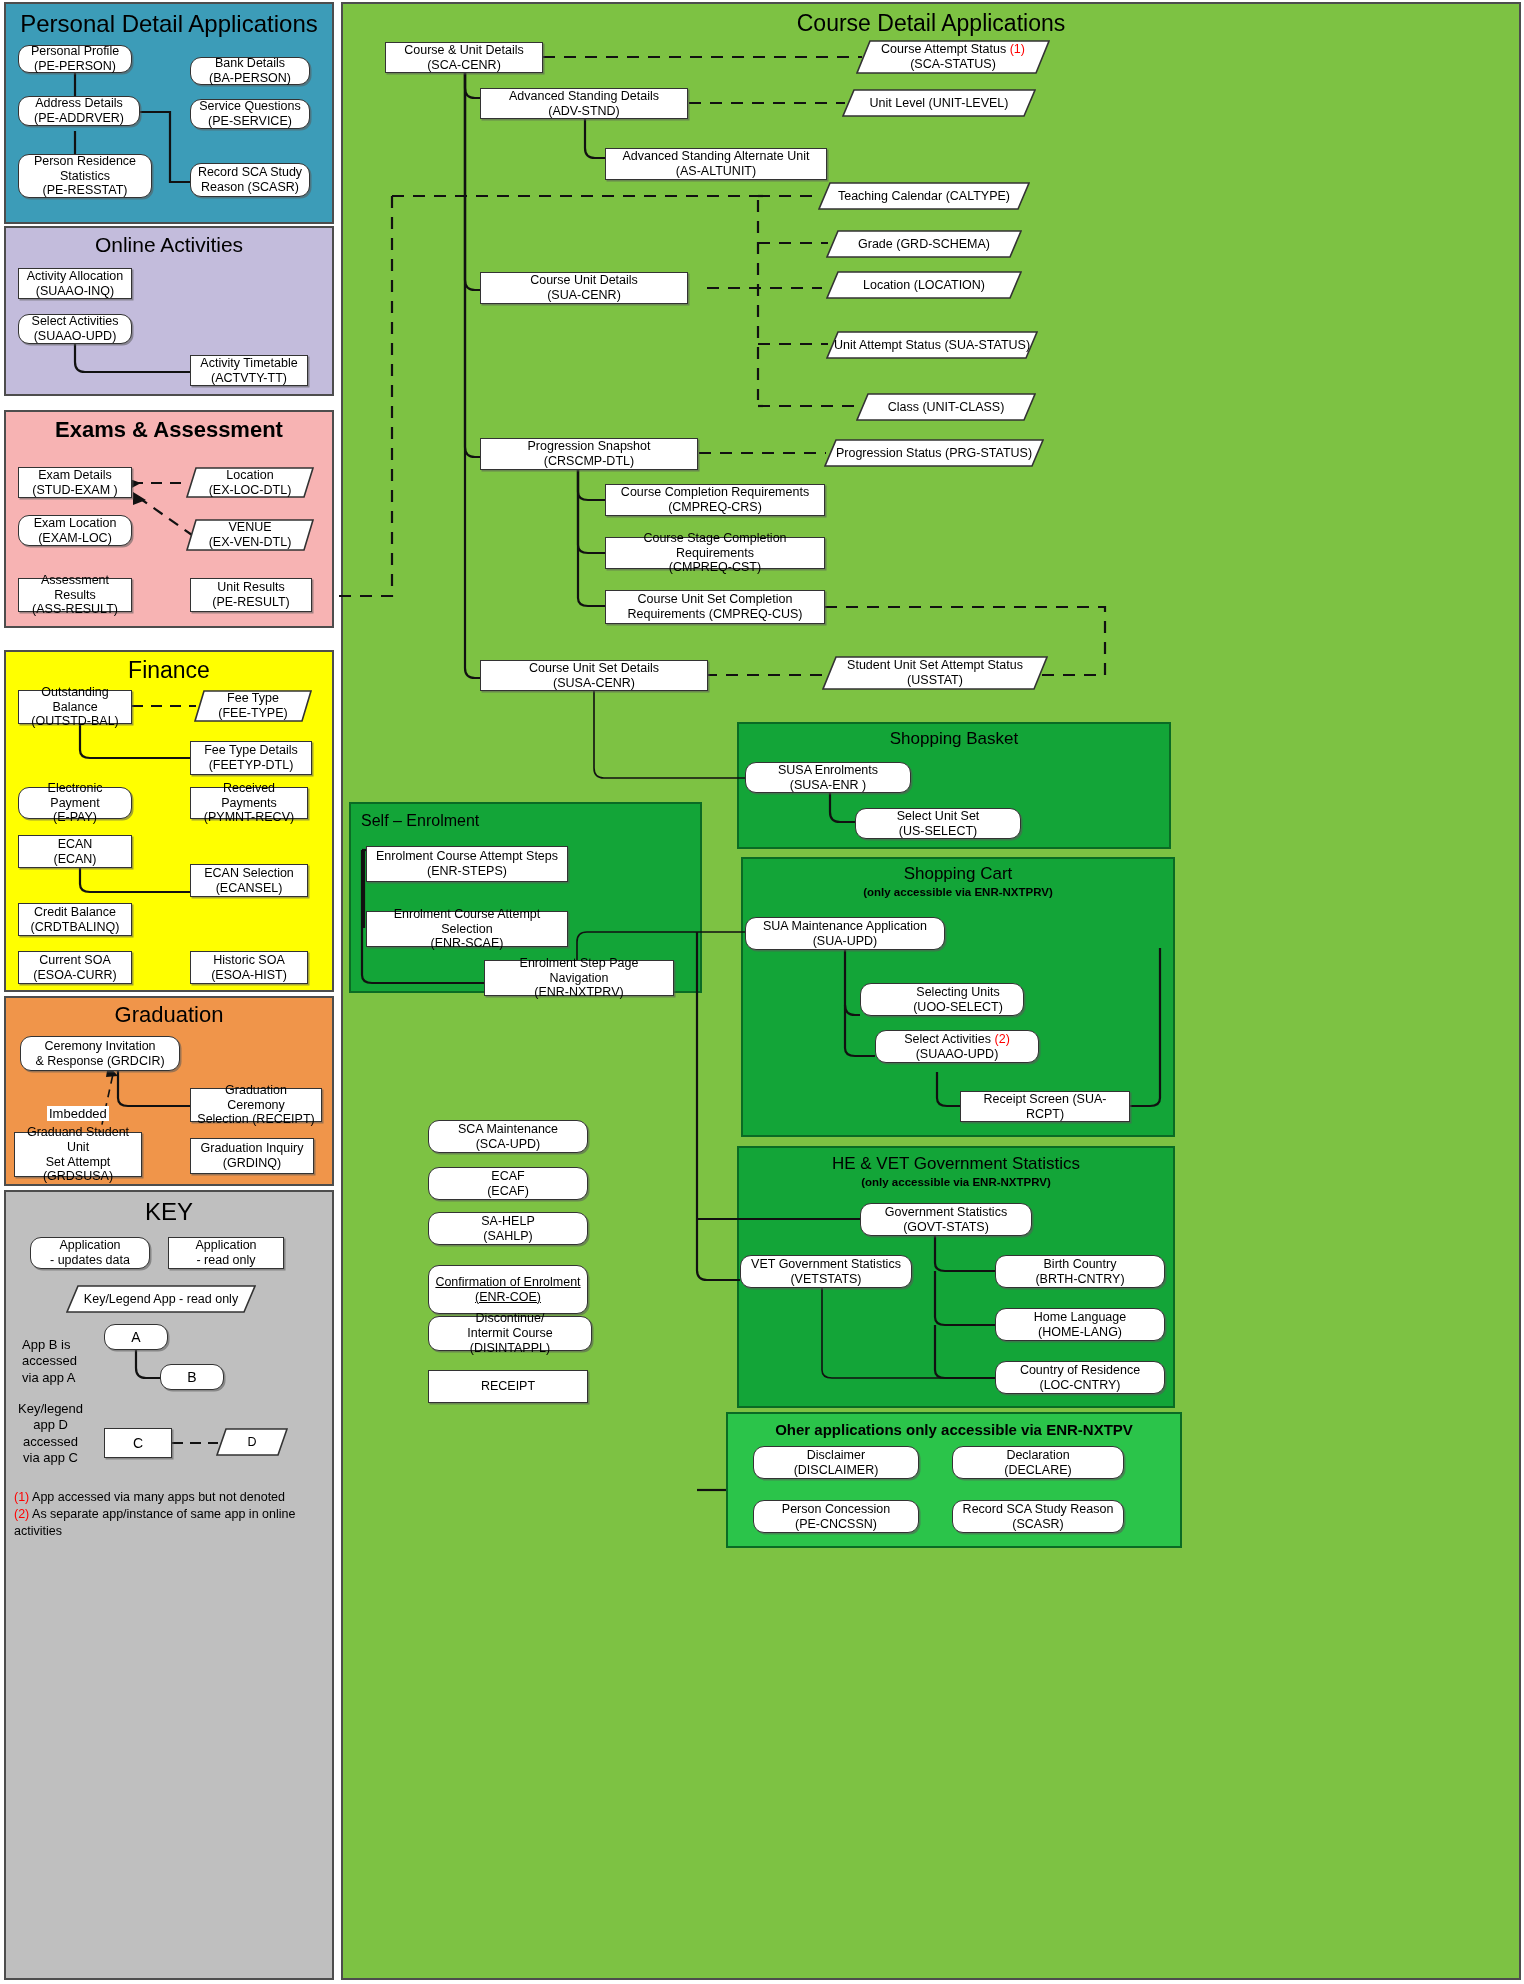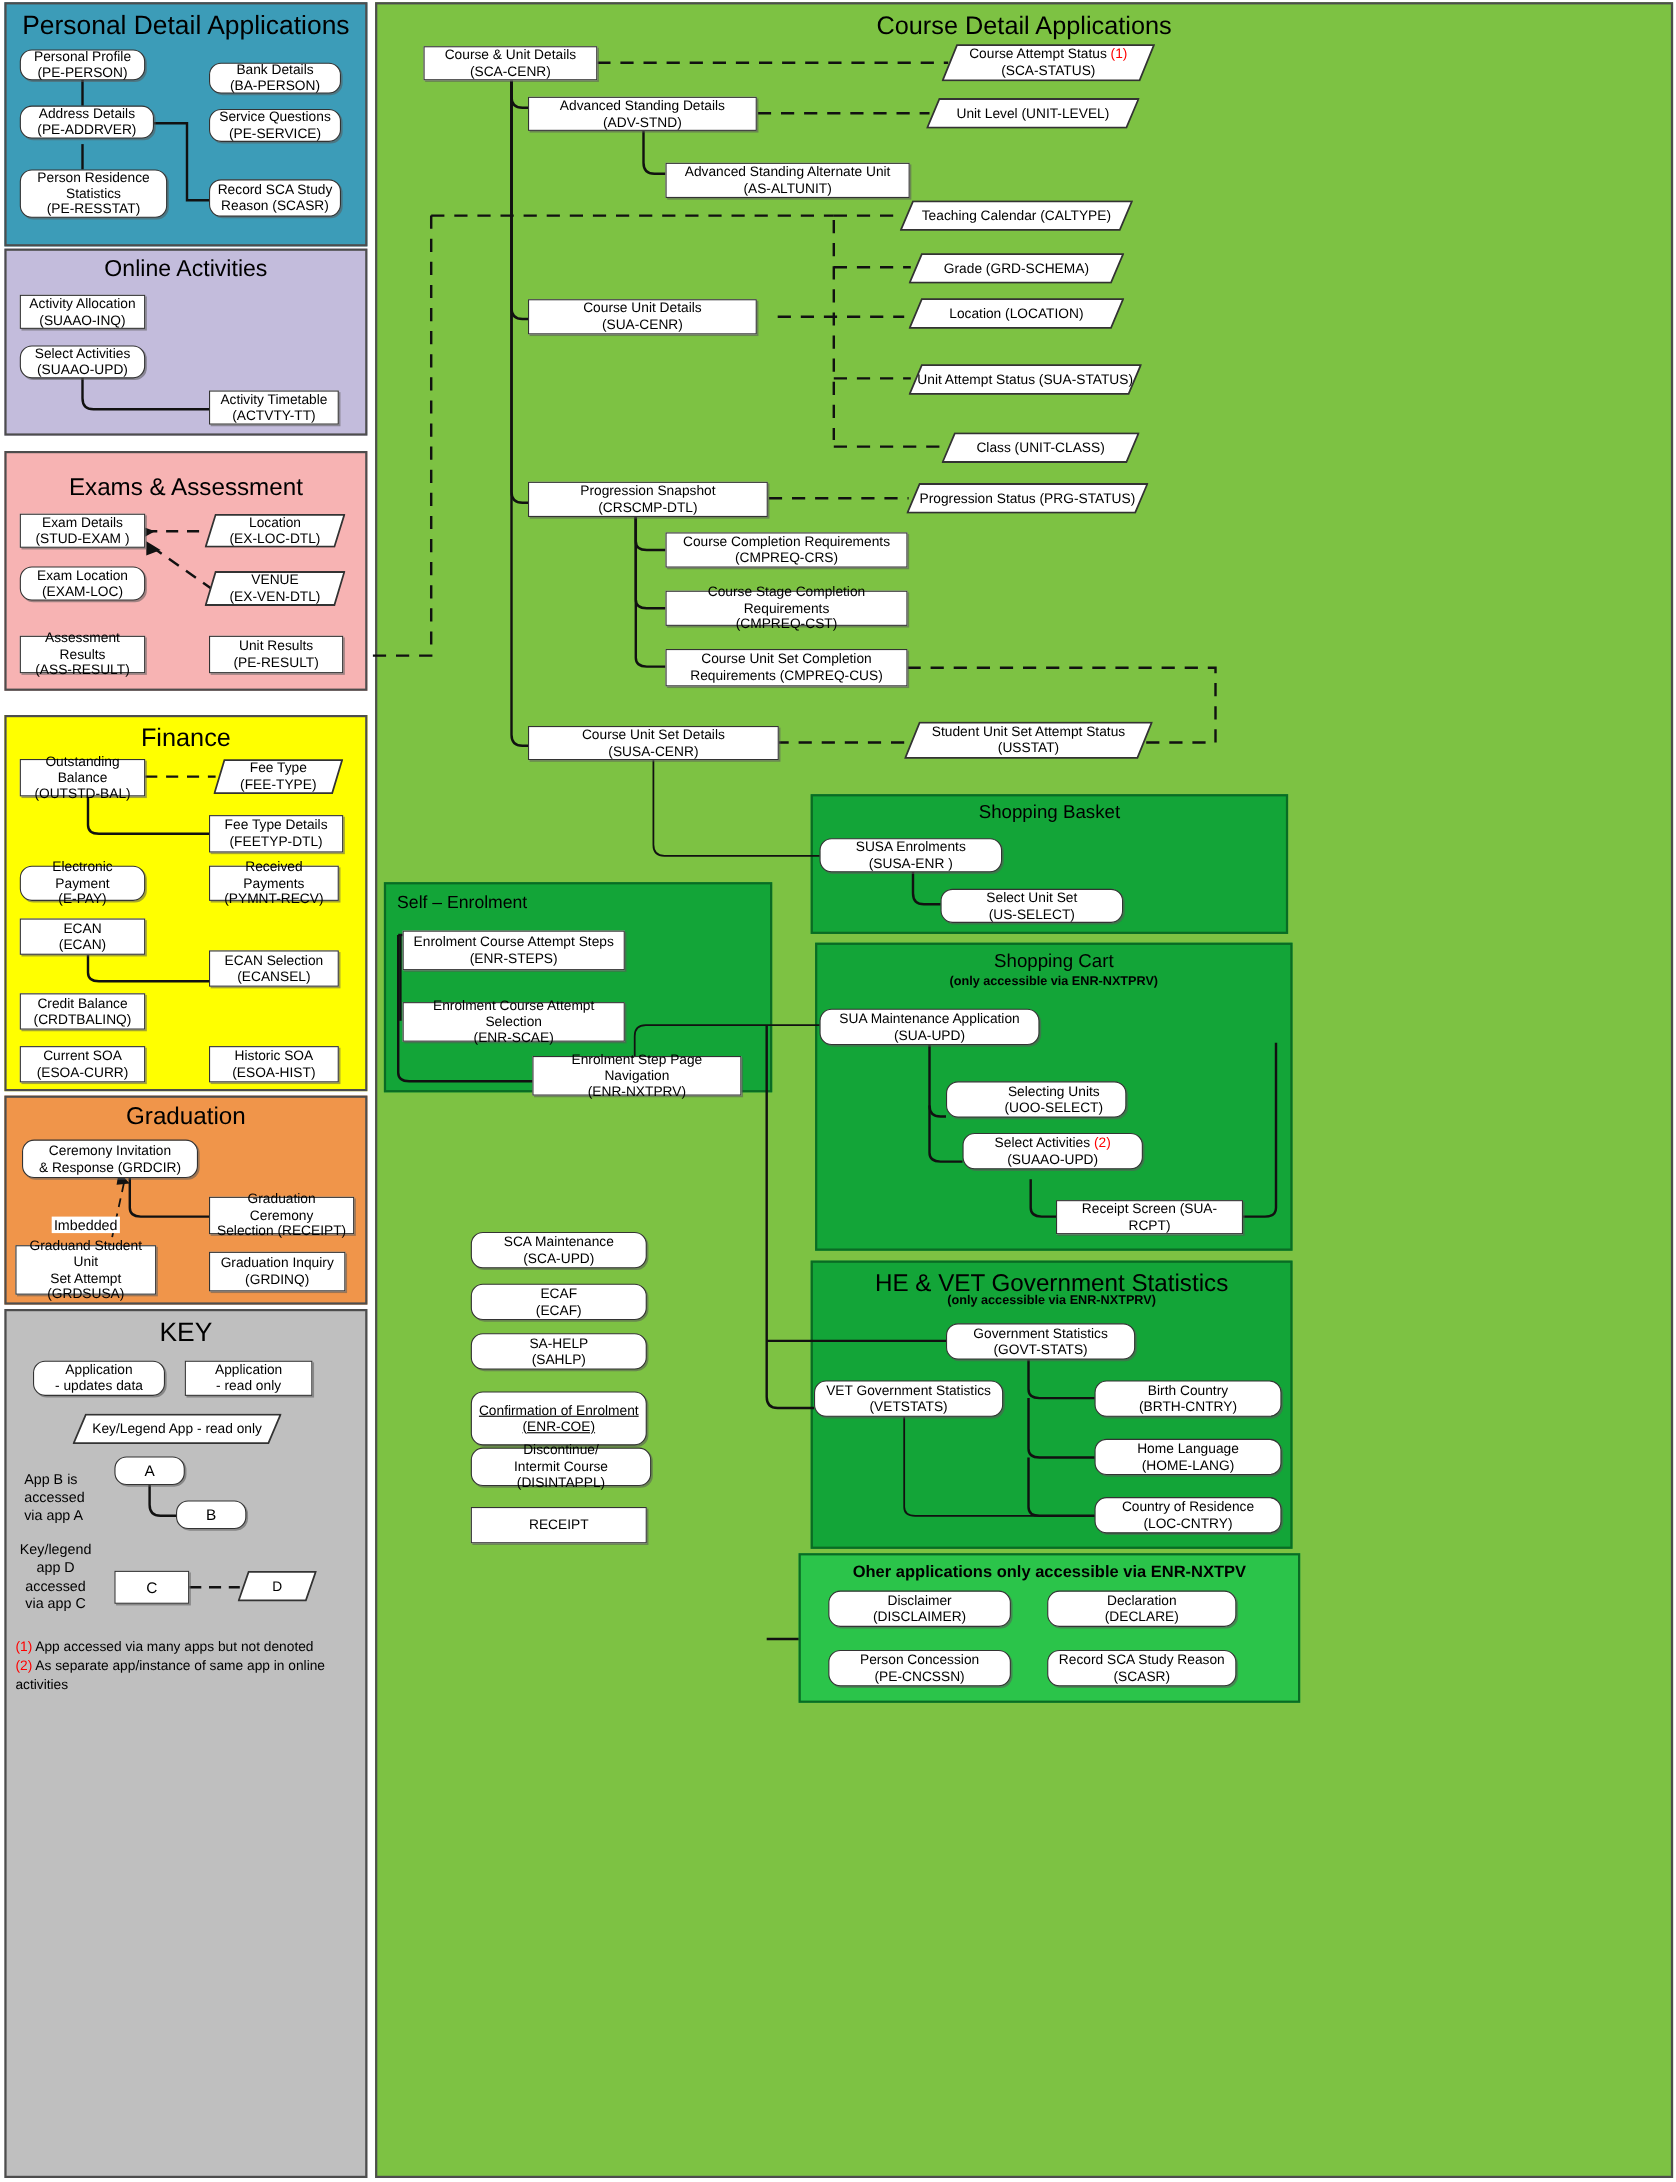--- a/index.html
+++ b/index.html
@@ -39,7 +39,7 @@
   </div>
 
   <div class="panel" style="left:4px;top:410px;width:330px;height:218px;background:#F7B3B3;">
-    <div class="panel-title" style="top:18px;font-size:22px;">Exams &amp; Assessment</div>
+    <div class="panel-title" style="top:5px;font-size:22px;font-weight:bold;">Exams &amp; Assessment</div>
   </div>
 
   <div class="panel" style="left:4px;top:650px;width:330px;height:342px;background:#FFFF00;">

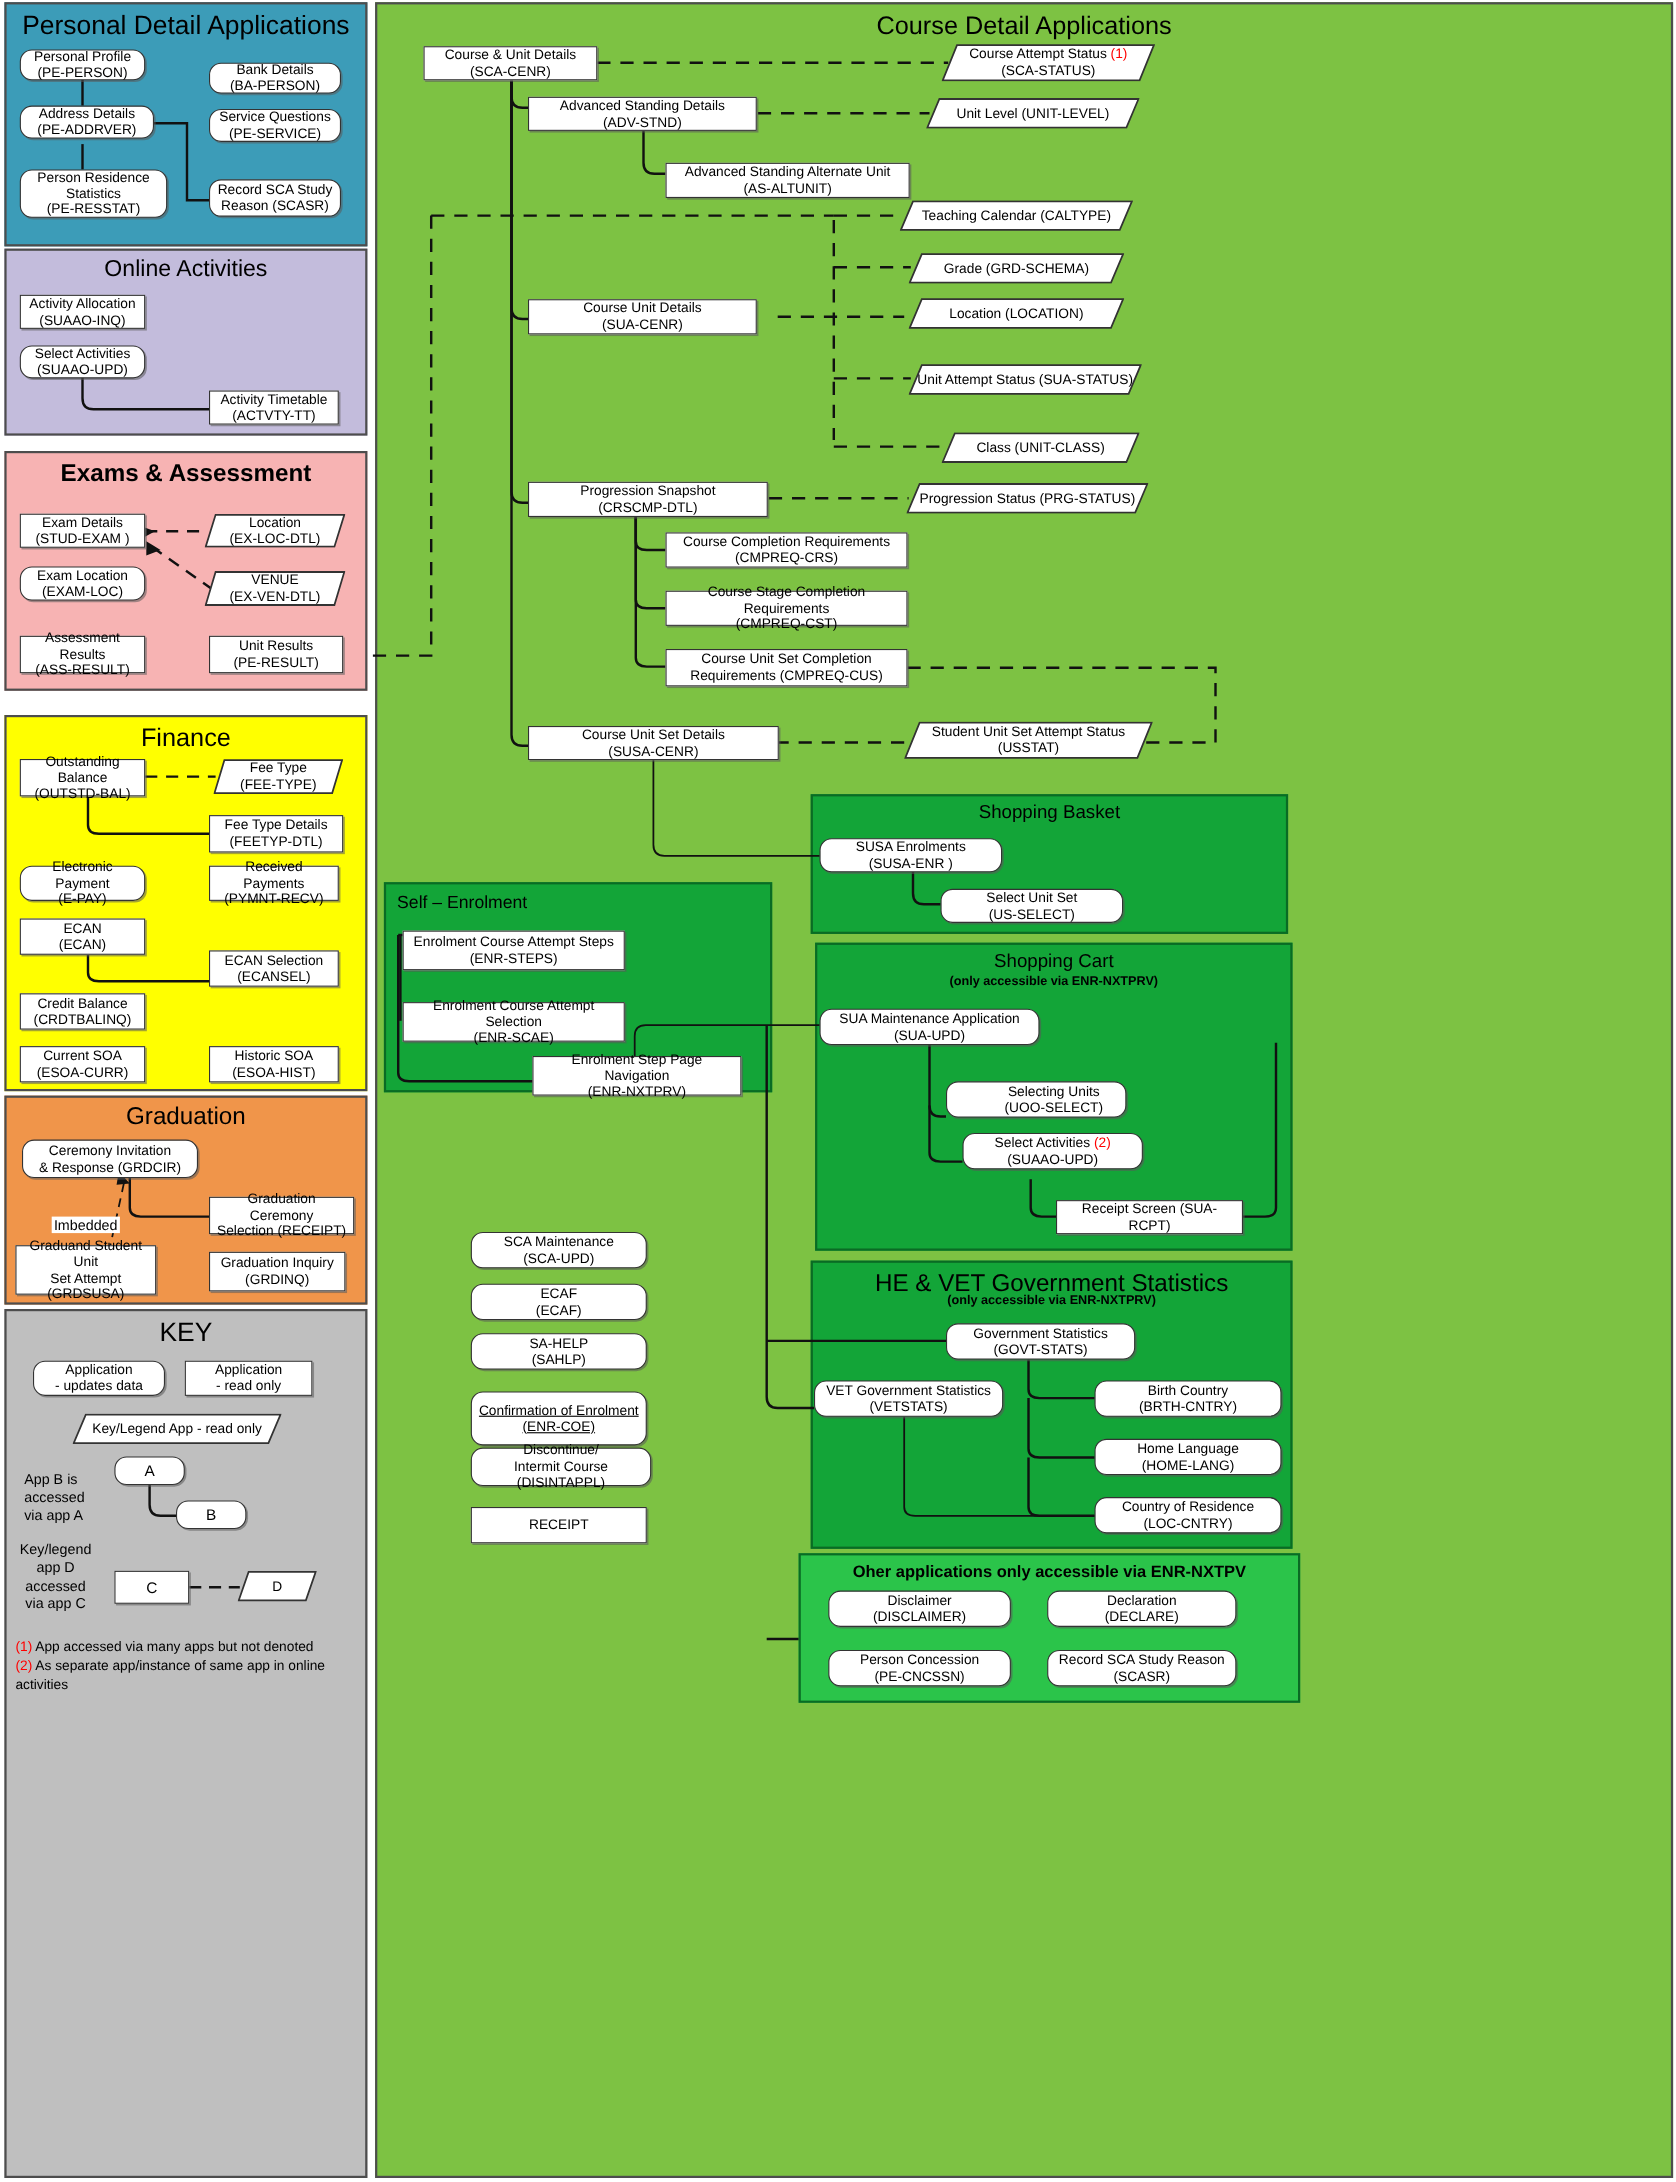--- a/index.html
+++ b/index.html
@@ -72,7 +72,7 @@
   </div>
 
   <div class="panel" style="left:737px;top:1146px;width:438px;height:262px;background:#13A538;border-color:#0a6b24;">
-    <div class="panel-title" style="top:6px;font-size:22px;">HE &amp; VET Government Statistics</div>
+    <div class="panel-title" style="top:6px;font-size:17px;">HE &amp; VET Government Statistics</div>
     <div class="panel-sub" style="top:28px;">(only accessible via ENR-NXTPRV)</div>
   </div>
 

